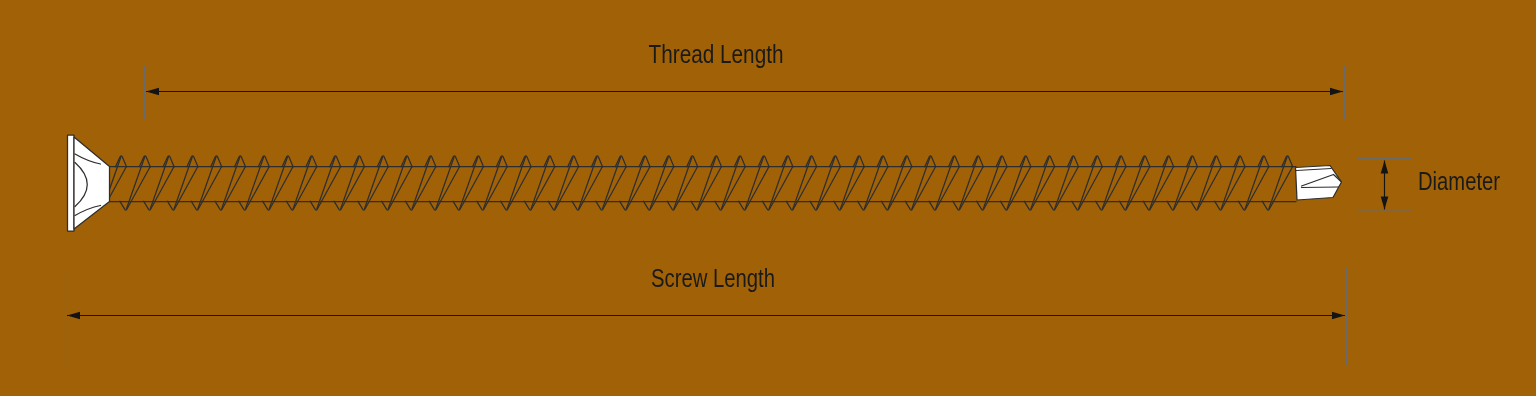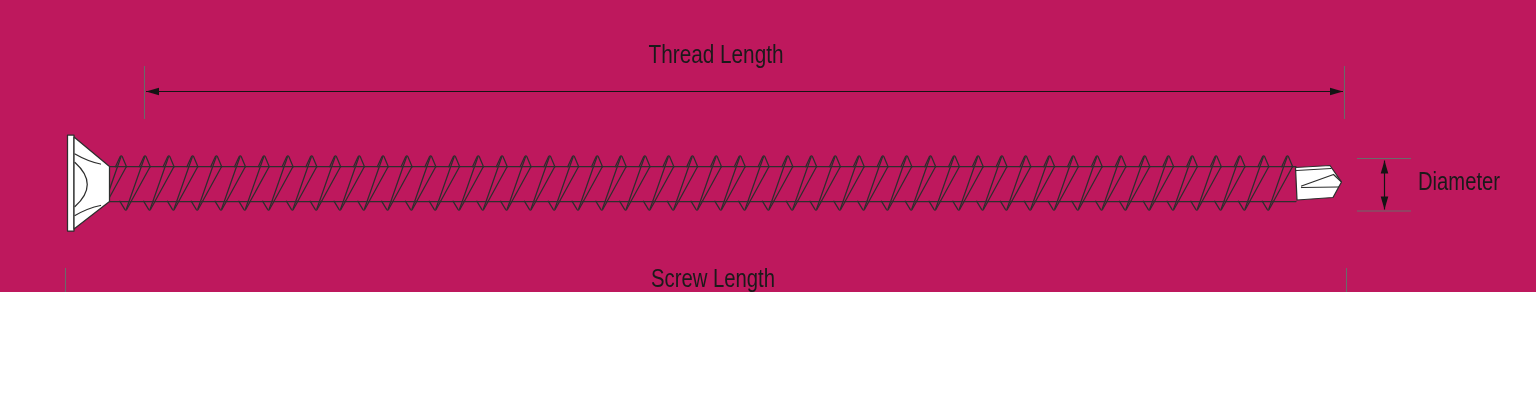--- a/index.html
+++ b/index.html
@@ -11,8 +11,8 @@
   .stage {
     position: relative;
     width: 1536px;
-    height: 292px;
-    background: #be185d;
+    height: 396px;
+    background: #a16207;
     overflow: hidden;
   }
   svg { display: block; }

